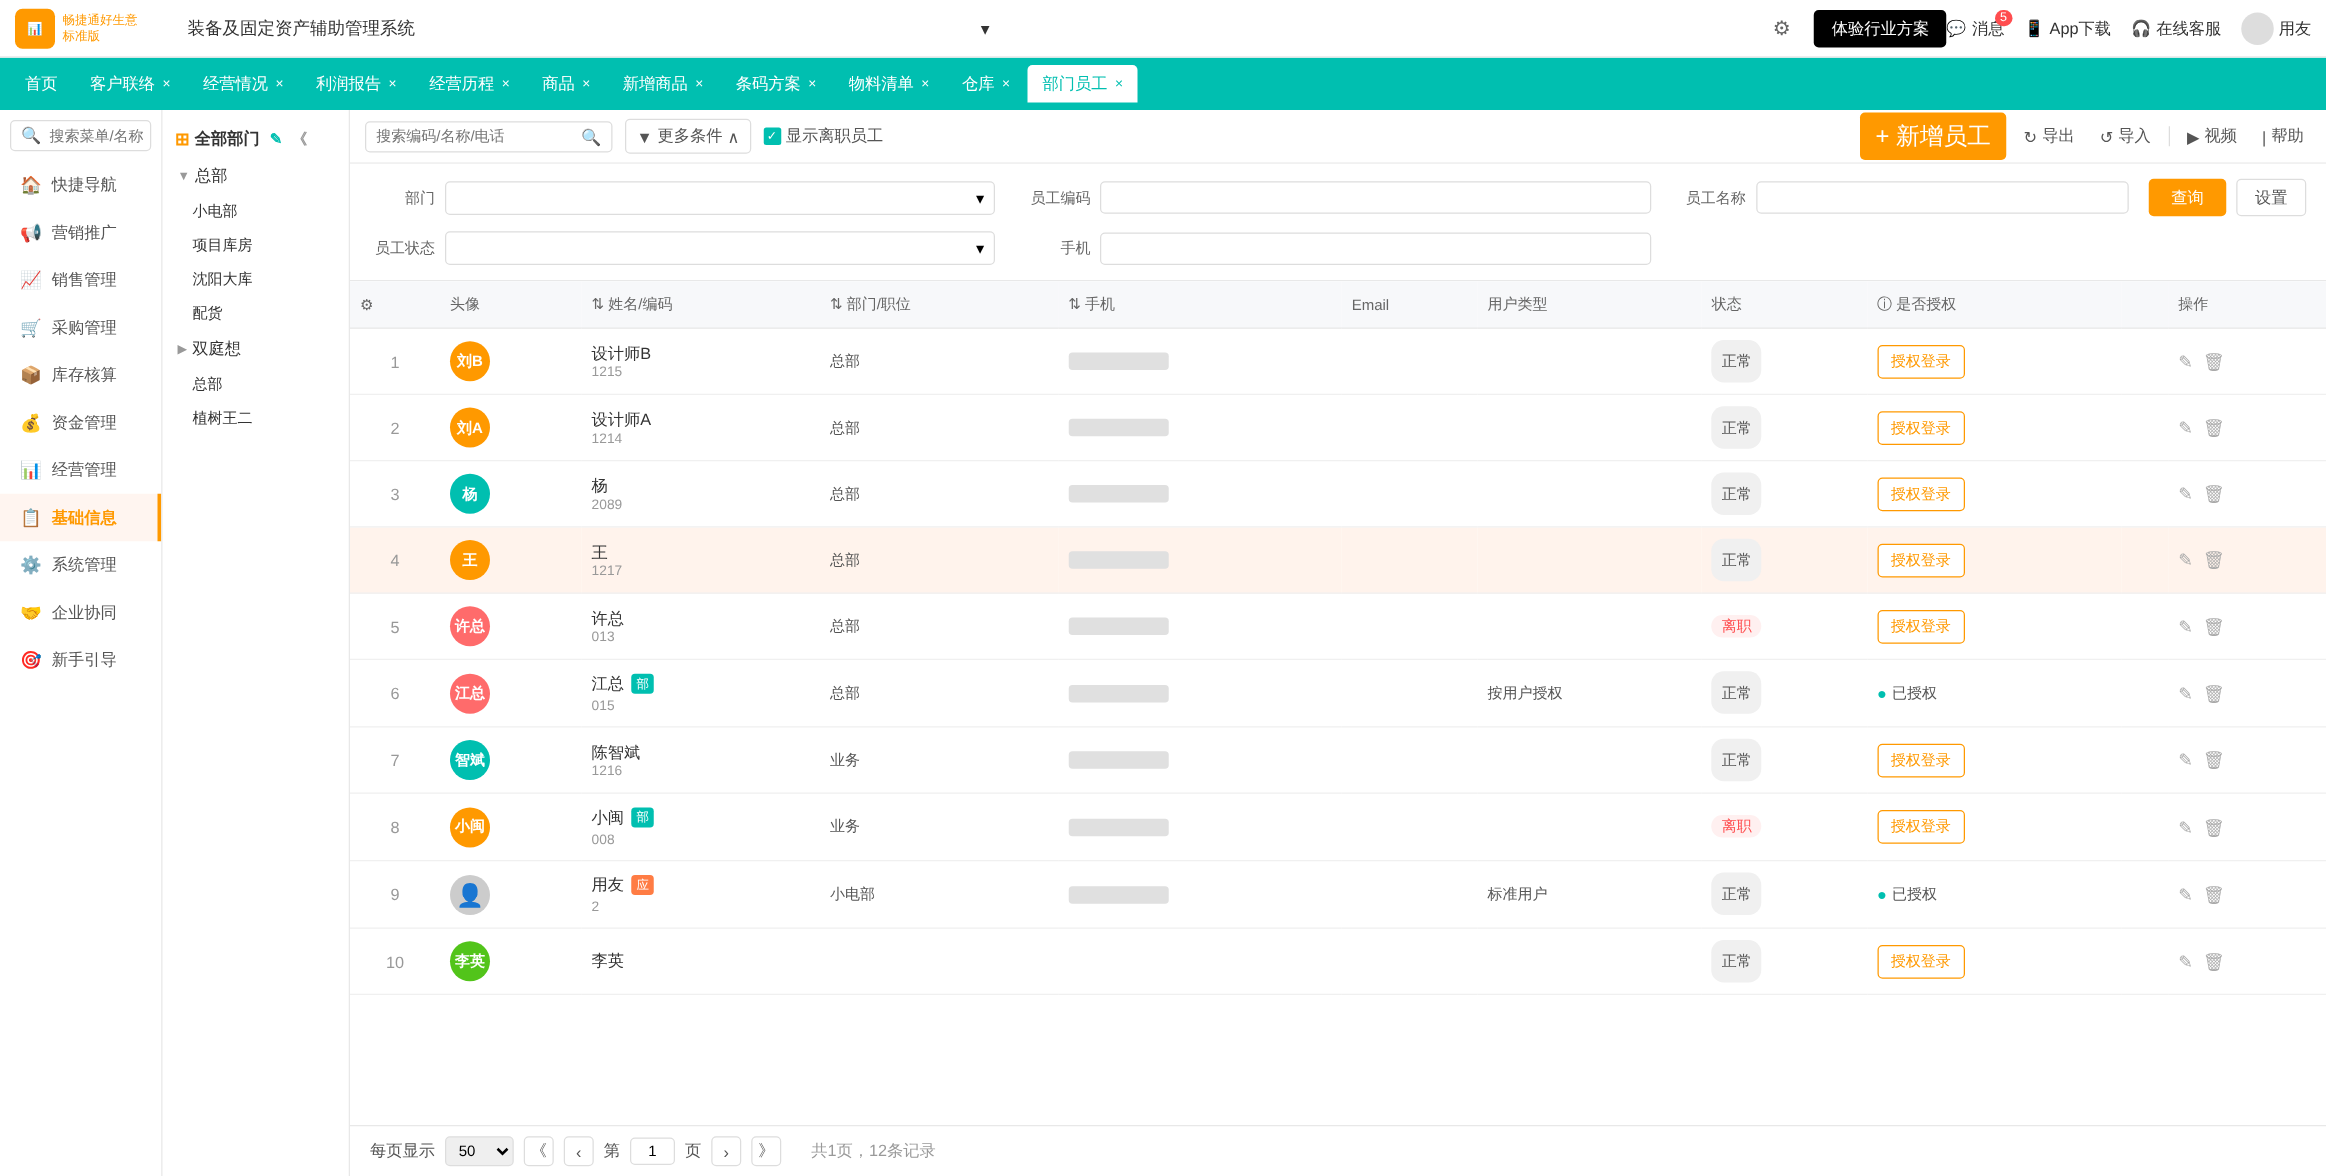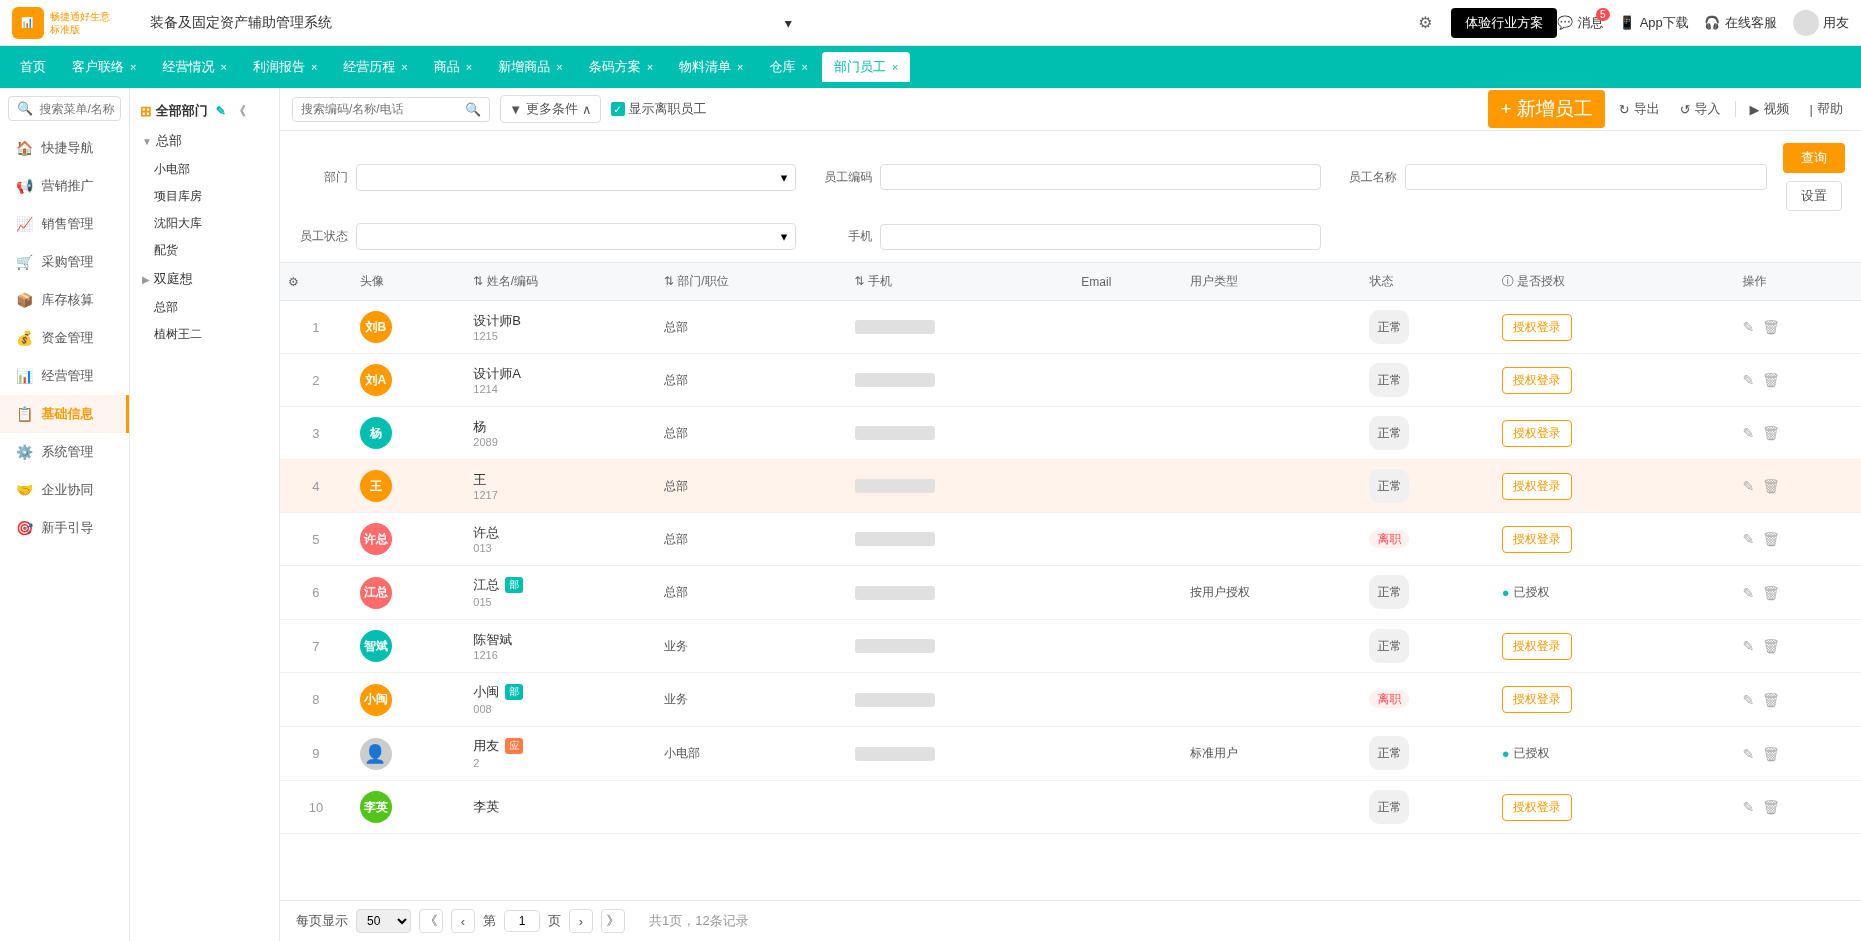--- a/index.html
+++ b/index.html
@@ -65,7 +65,7 @@
     .filter-label { color: #666; font-size: 12px; white-space: nowrap; min-width: 52px; text-align: right; }
     .filter-input { flex: 1; border: 1px solid #ddd; border-radius: 4px; padding: 5px 8px; font-size: 12px; outline: none; }
     .filter-select { flex: 1; border: 1px solid #ddd; border-radius: 4px; padding: 5px 8px; font-size: 12px; outline: none; display: flex; align-items: center; justify-content: space-between; cursor: pointer; background: #fff; }
-    .filter-actions { display: flex; gap: 8px; align-items: center; flex-direction: column; }
+    .filter-actions { display: flex; gap: 8px; align-items: center; }
     .query-btn { background: #f90; color: #fff; border: none; padding: 6px 18px; border-radius: 4px; cursor: pointer; font-size: 13px; }
     .set-btn { background: #fff; color: #555; border: 1px solid #ddd; padding: 5px 14px; border-radius: 4px; cursor: pointer; font-size: 13px; }
 

